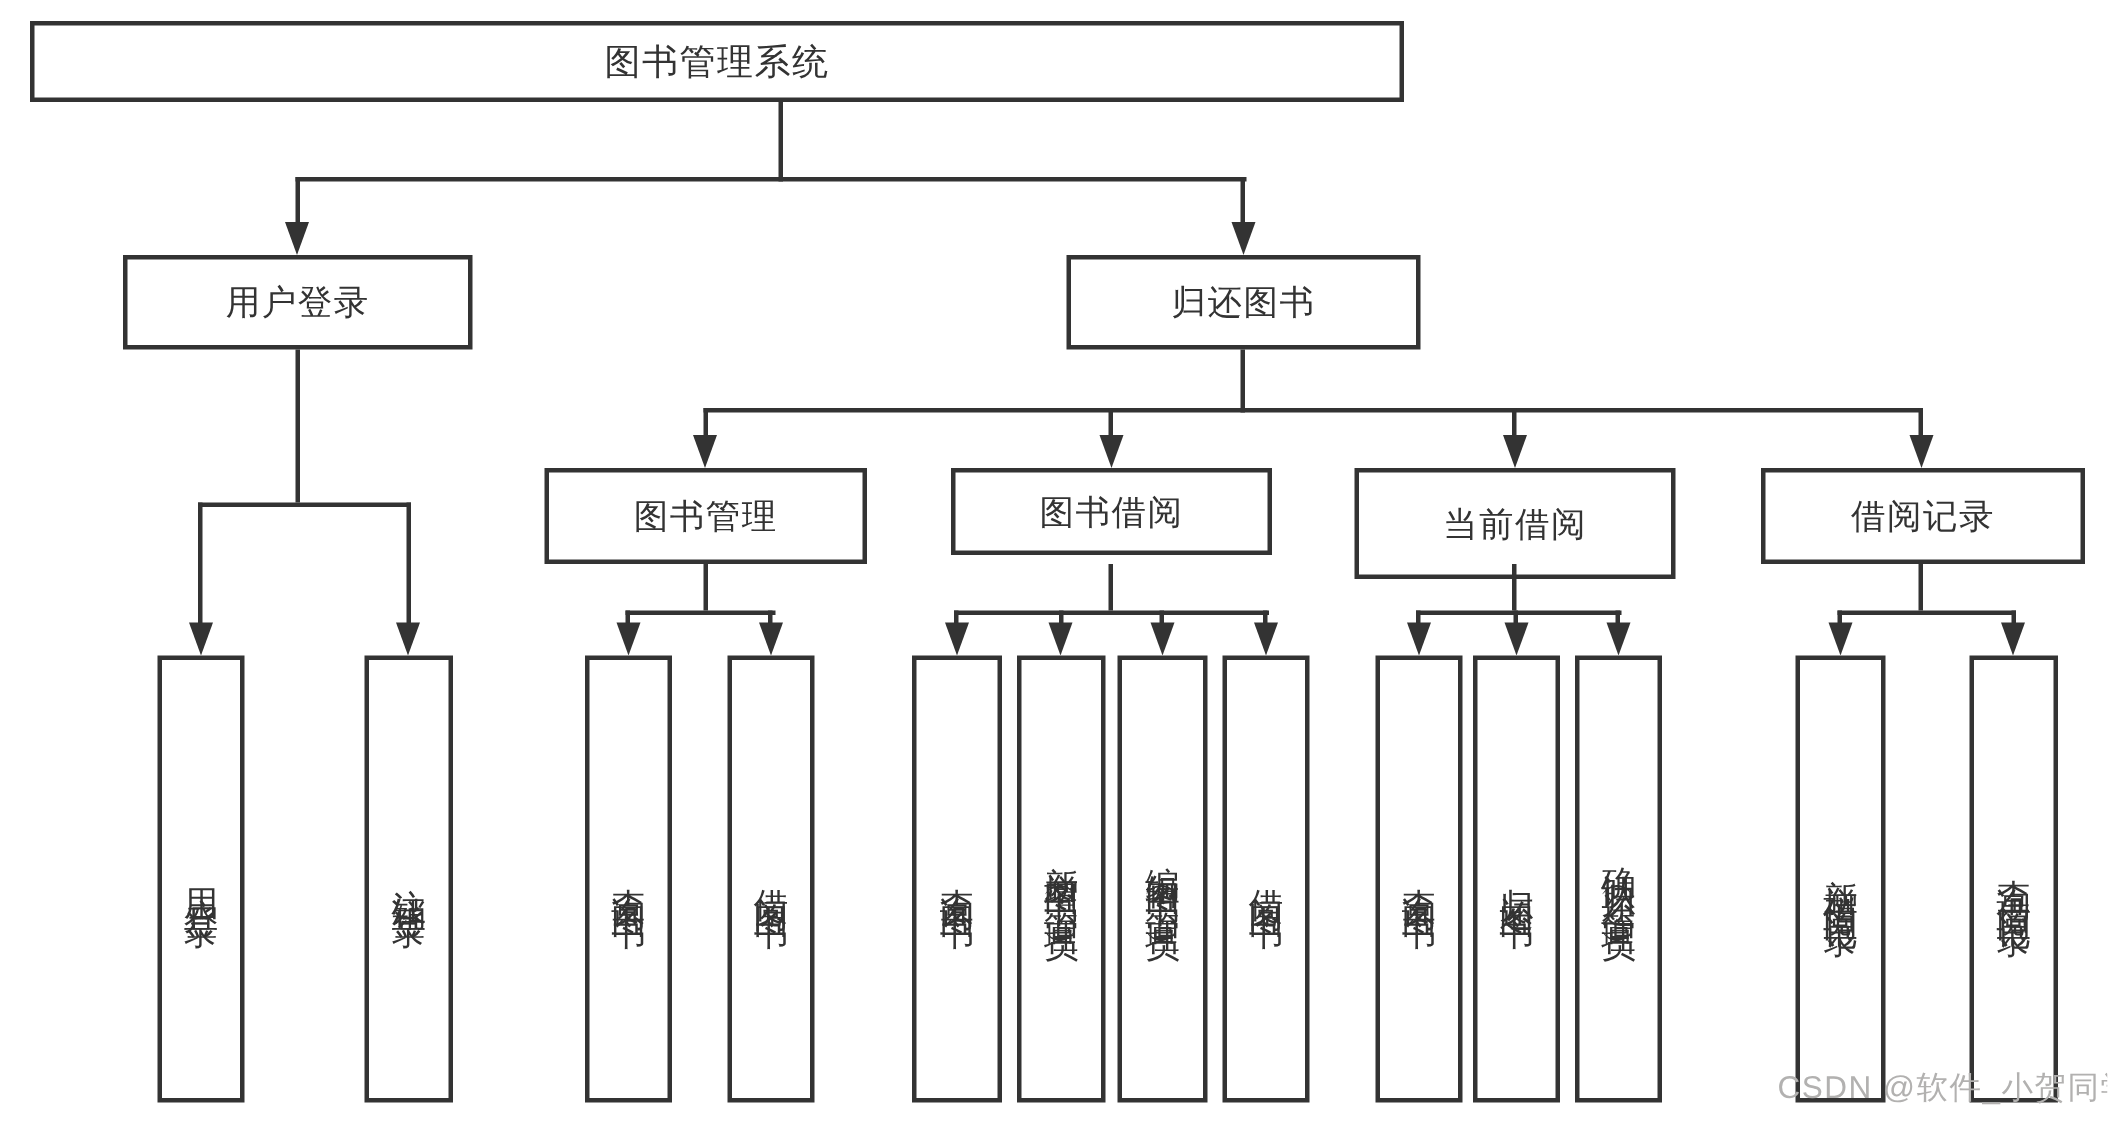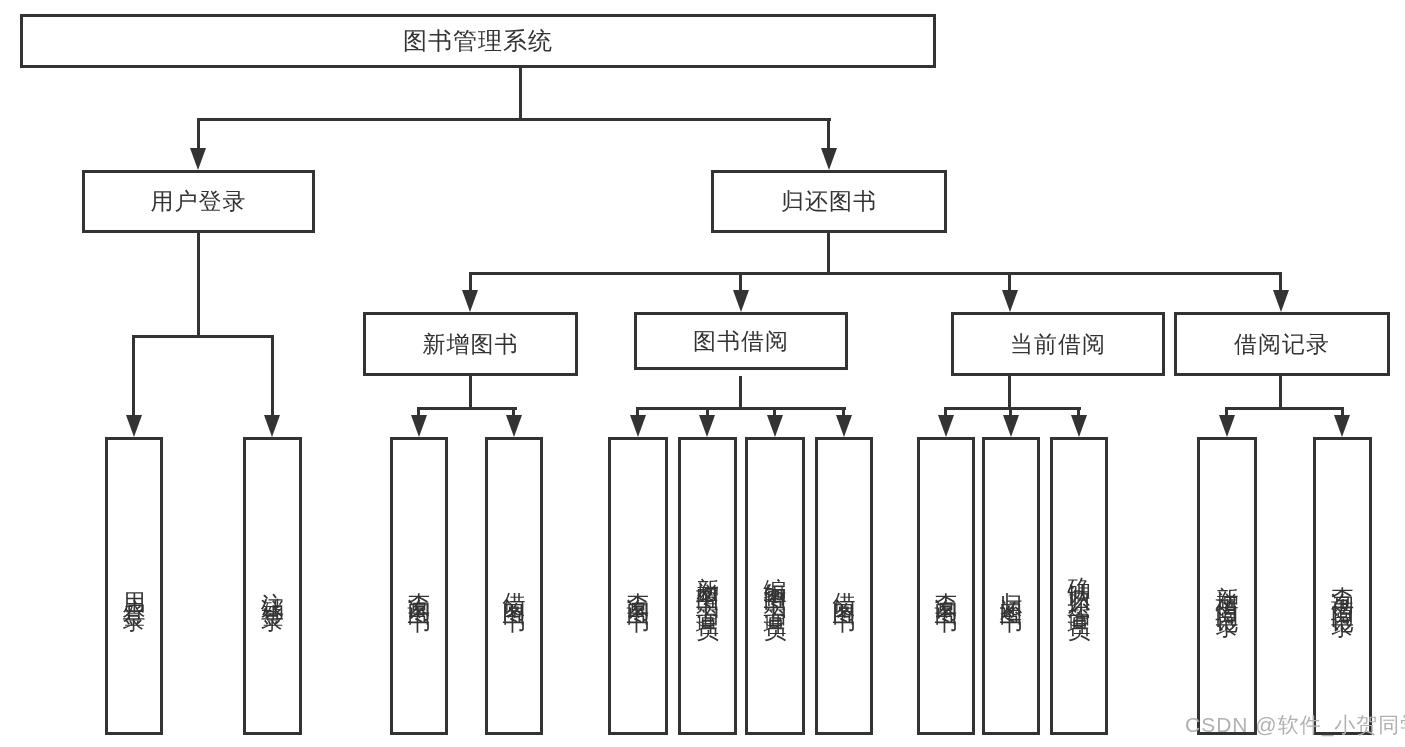--- a/index.html
+++ b/index.html
@@ -98,7 +98,7 @@
   <div class="arrow" style="left:1273px; top:290px;"></div>
 
   <div class="box h-label" style="left:363px; top:312px; width:215px; height:64px;">
-    <span>新增图书</span>
+    <span>图书管理</span>
   </div>
   <div class="box h-label" style="left:634px; top:312px; width:214px; height:58px;">
     <span>图书借阅</span>

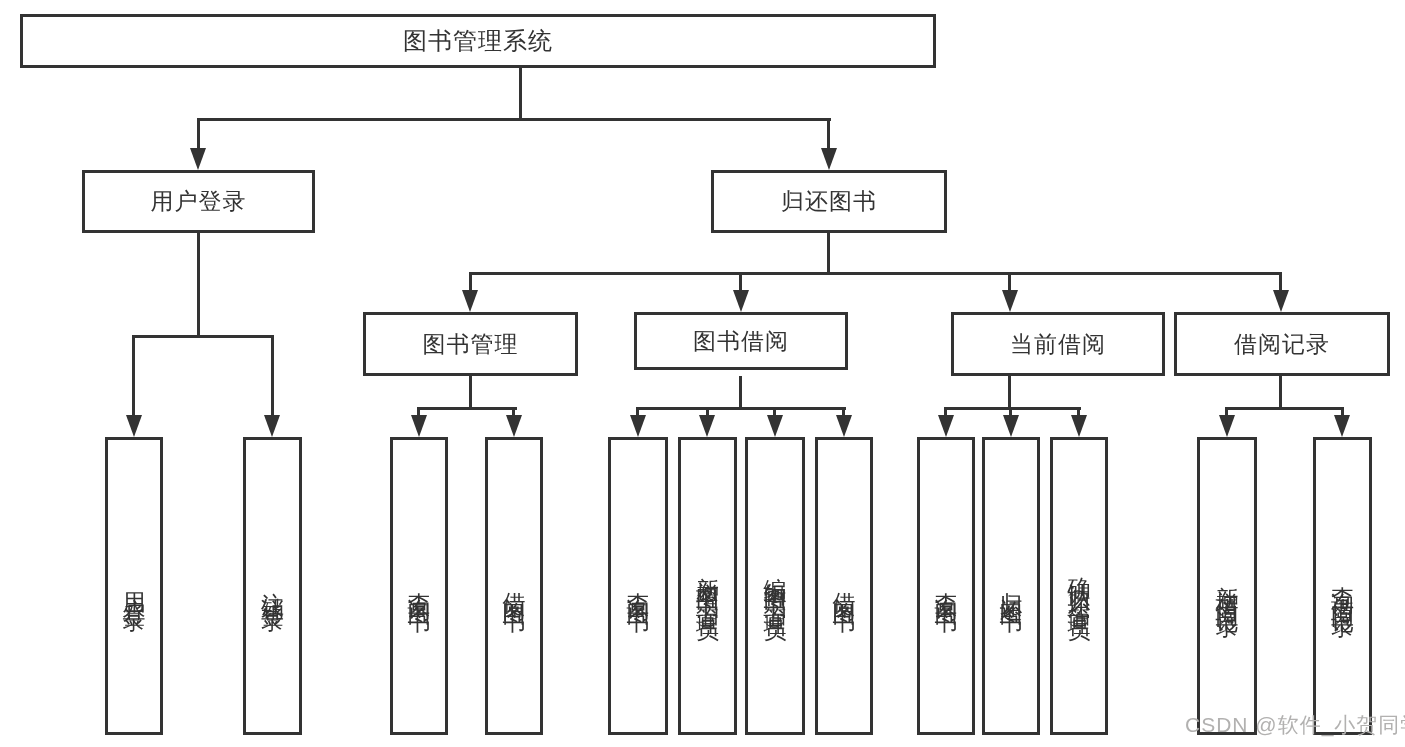--- a/index.html
+++ b/index.html
@@ -103,7 +103,7 @@
   <div class="box h-label" style="left:634px; top:312px; width:214px; height:58px;">
     <span>图书借阅</span>
   </div>
-  <div class="box h-label" style="left:951px; top:312px; width:214px; height:64px;">
+  <div class="box h-label" style="left:903px; top:312px; width:214px; height:74px;">
     <span>当前借阅</span>
   </div>
   <div class="box h-label" style="left:1174px; top:312px; width:216px; height:64px;">

